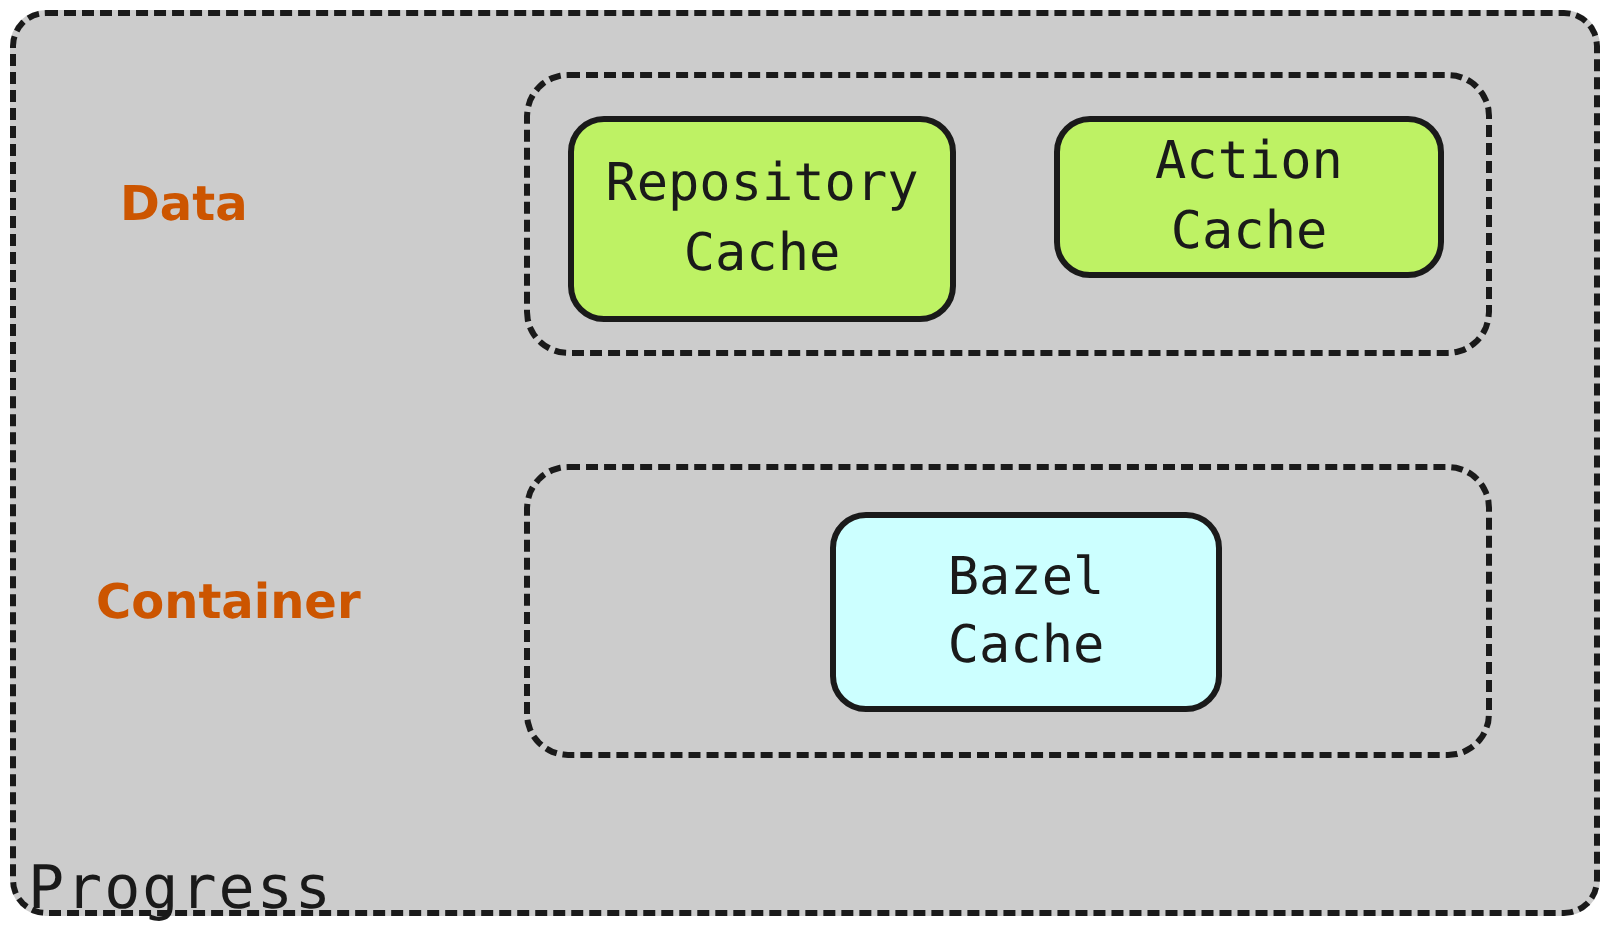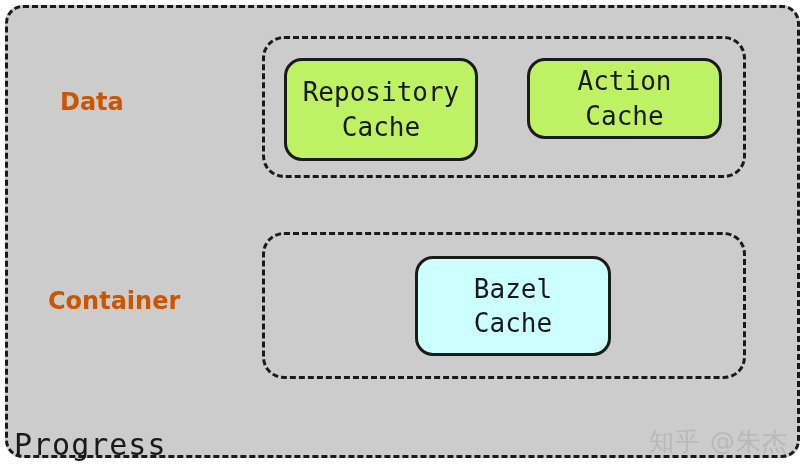--- a/index.html
+++ b/index.html
@@ -173,7 +173,6 @@
 
   <div class="container-label">Progress</div>
 
-  <div class="watermark">知乎 @朱杰</div>
 
 </div>
 

